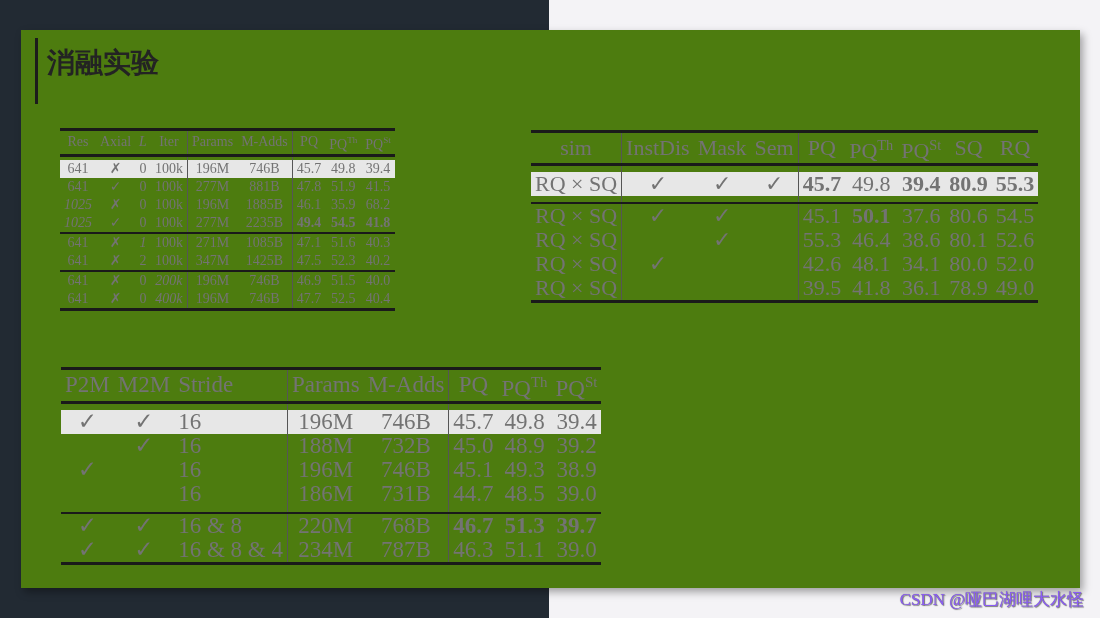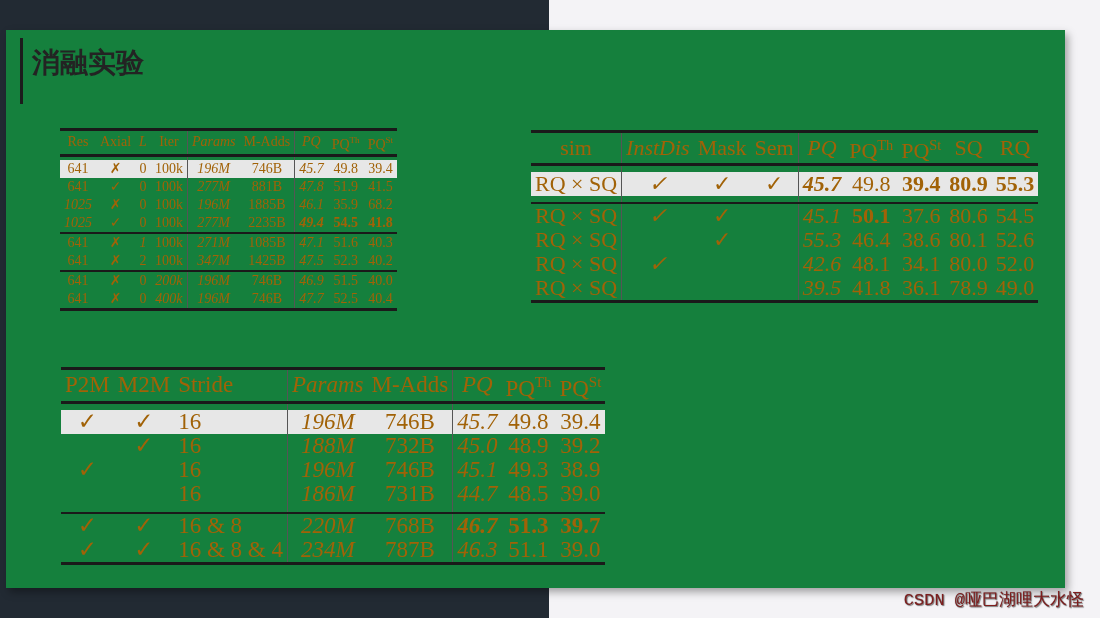--- a/index.html
+++ b/index.html
@@ -13,8 +13,8 @@
     background: #222a33;
   }
   .slide {
-    position: absolute; left: 6px; top: 30px; width: 1059px; height: 558px;
-    background: #15803d;
+    position: absolute; left: 21px; top: 30px; width: 1059px; height: 558px;
+    background: #4d7c0f;
     box-shadow: 3px 4px 8px rgba(0,0,0,0.35);
   }
   .title-bar {

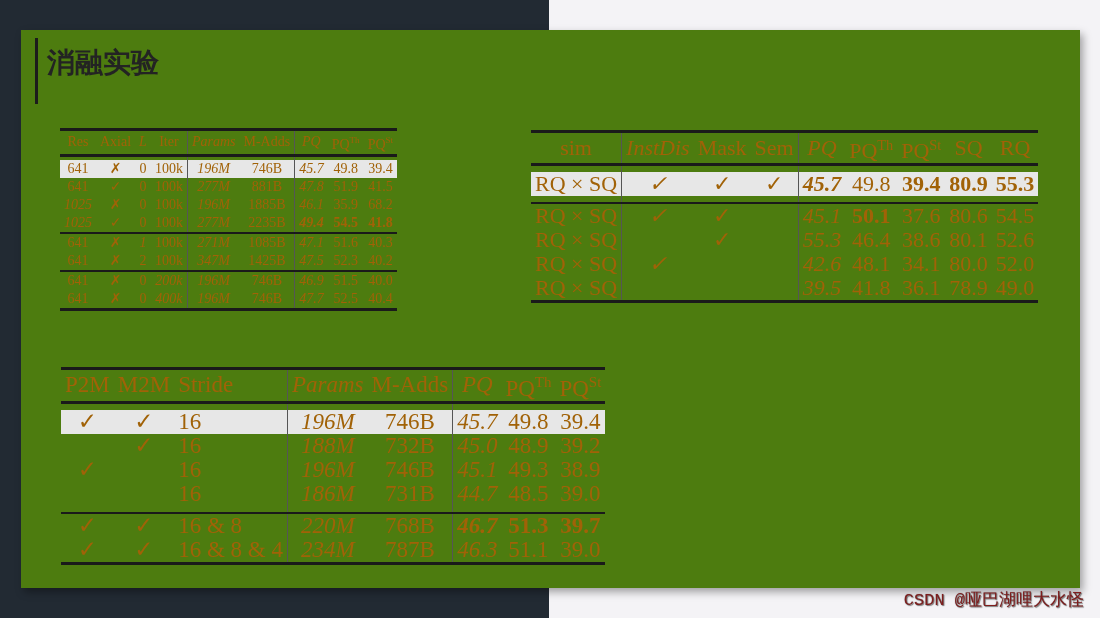--- a/index.html
+++ b/index.html
@@ -27,7 +27,7 @@
     font-weight: bold; font-size: 28px; color: #232323; letter-spacing: 0px;
   }
   table.paper {
-    position: absolute; border-collapse: collapse; color: #a16207;
+    position: absolute; border-collapse: collapse; color: #737373;
     font-family: "Liberation Serif", "DejaVu Serif", serif;
   }
   table.paper td, table.paper th {

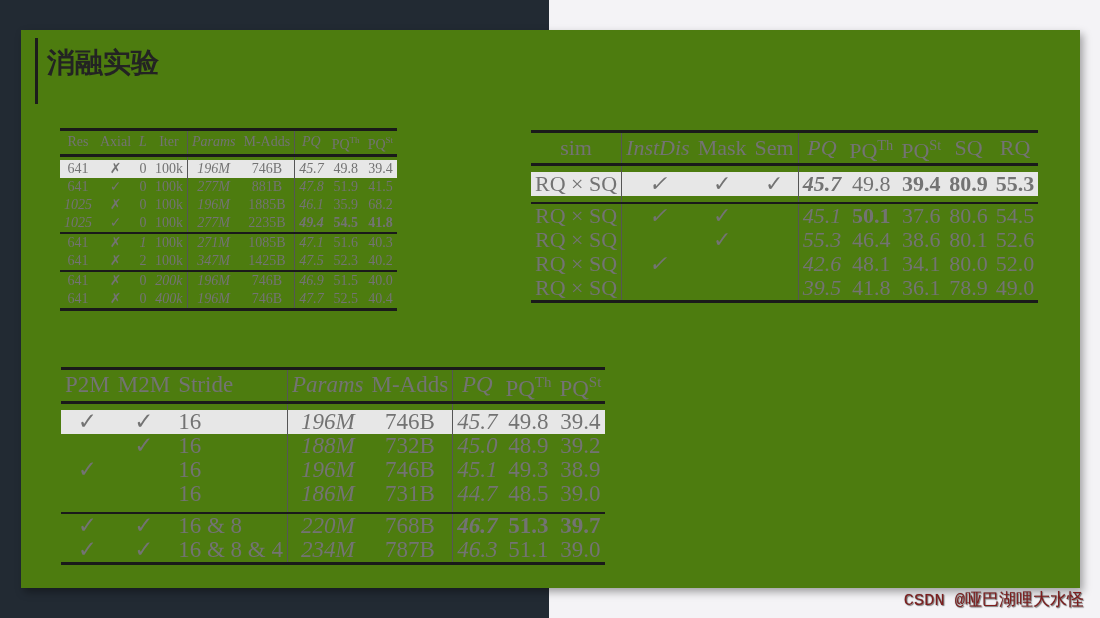--- a/index.html
+++ b/index.html
@@ -38,7 +38,7 @@
   table.paper tr.mid-rule td { border-top: 2px solid #1a1a1a; }
   table.paper tr.bot-rule td { border-bottom: 3px solid #1a1a1a; }
   table.paper tr.shade td { background: #e7e7e7; }
-  .vl { border-left: 1.5px solid #555; font-style: italic; }
+  .vl { border-left: 1.5px solid #555; }
   .b { font-weight: bold !important; }
   .i { font-style: italic; }
   sup { font-size: 0.65em; }

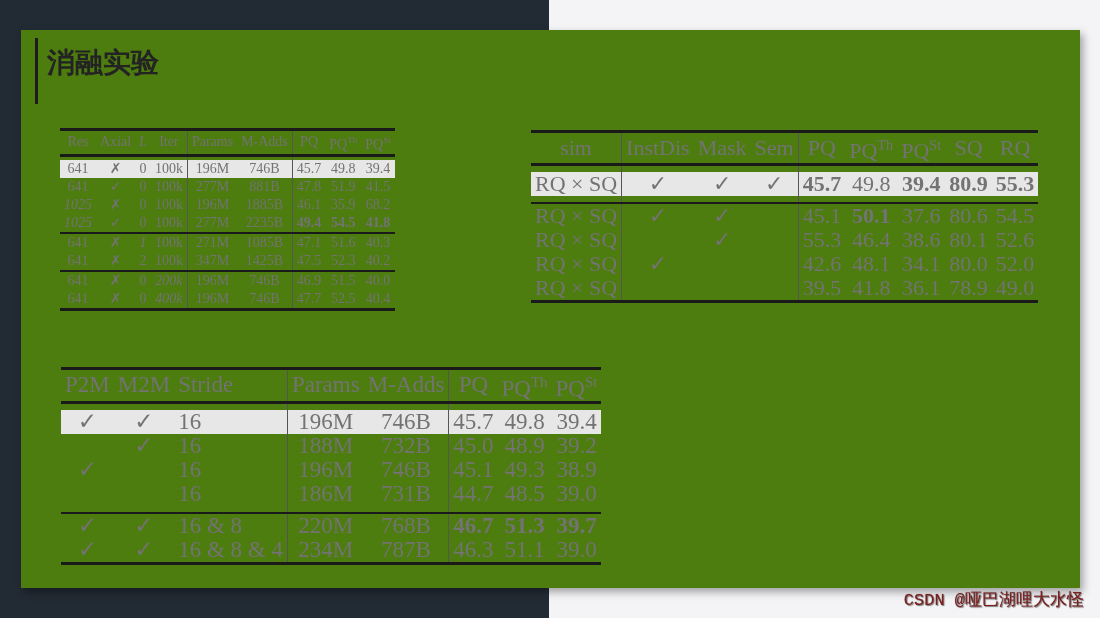--- a/index.html
+++ b/index.html
@@ -54,8 +54,8 @@
   .t3 td.left, .t3 th.left { text-align: left; }
   .watermark {
     position: absolute; right: 16px; top: 588px;
-    font-family: Liberation Mono, monospace;
-    font-size: 17px; color: #7f1d1d;
+    font-family: Liberation Serif, serif;
+    font-size: 17px; color: #8b5cf6;
     text-shadow: 0 0 1px #666, 1px 1px 1px #777;
   }
 </style>

